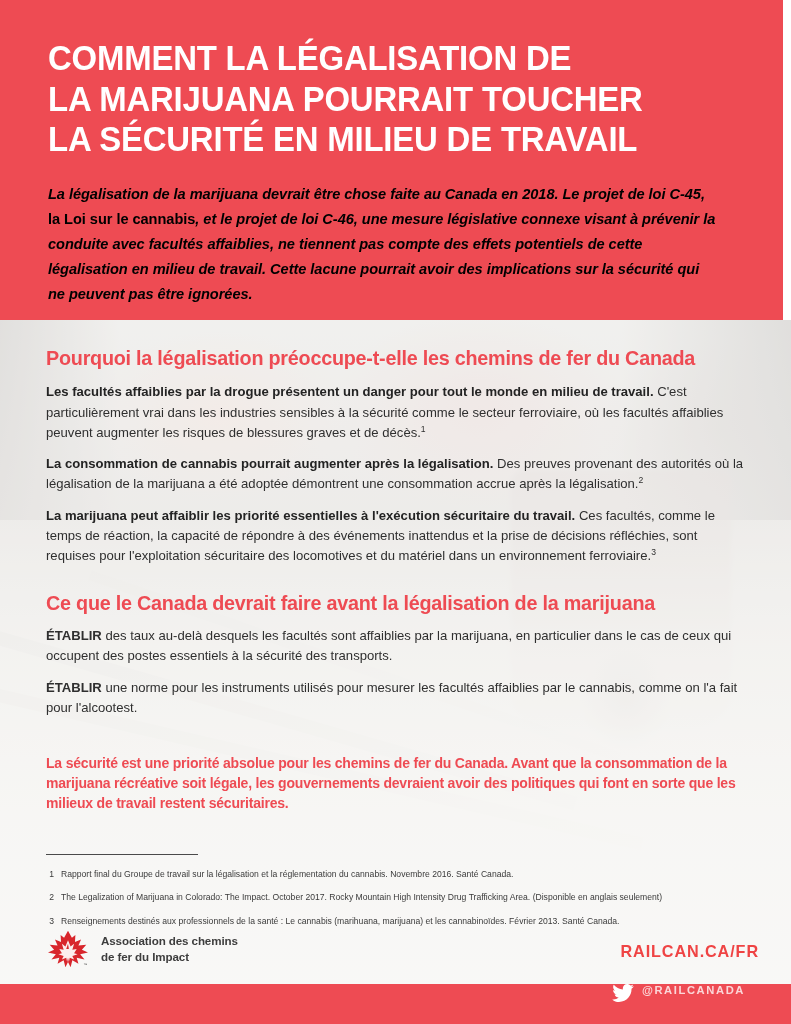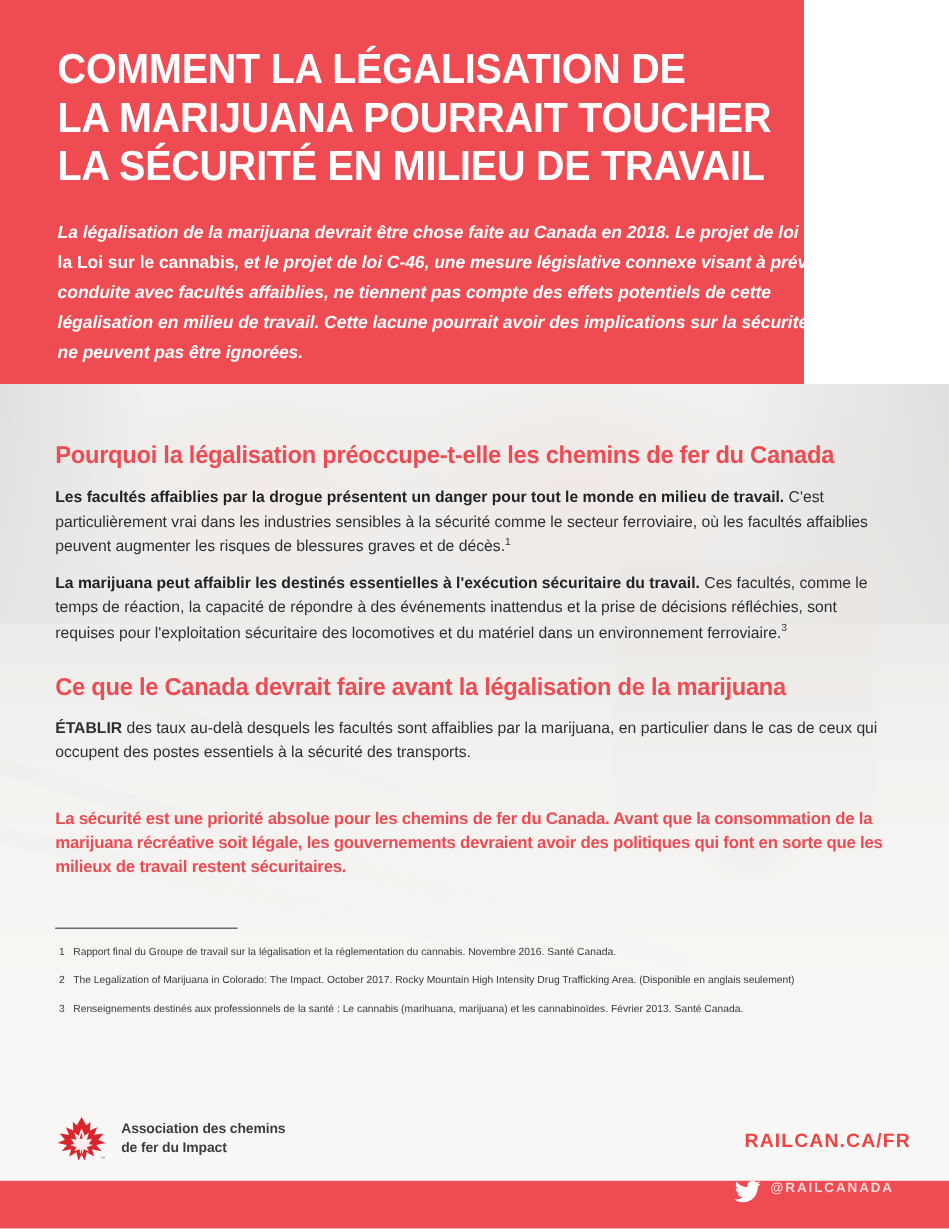--- a/index.html
+++ b/index.html
@@ -14,7 +14,7 @@
 
   
   .header {
-    position:absolute; left:0; top:0; width:670px; height:320px;
+    position:absolute; left:0; top:0; width:783px; height:320px;
     background:#ee4b53;
     padding:38px 44px 0 48px;
   }

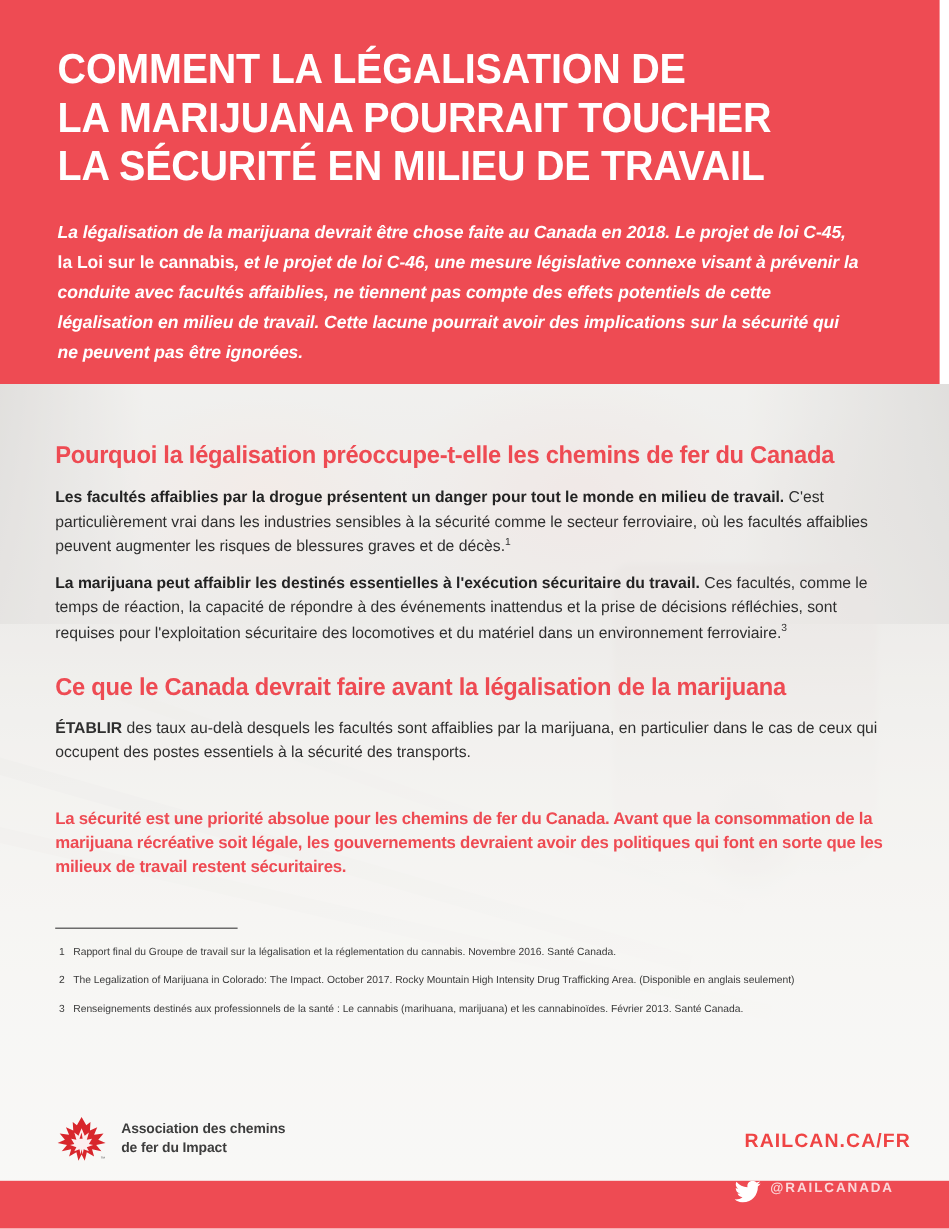--- a/index.html
+++ b/index.html
@@ -31,7 +31,7 @@
   .title .tl { display:block; white-space:nowrap; }
   .intro {
     margin-top:22px;
-    color:#ffffff;
+    color:#000000;
     font-style:italic;
     font-weight:bold;
     font-size:14.6px;

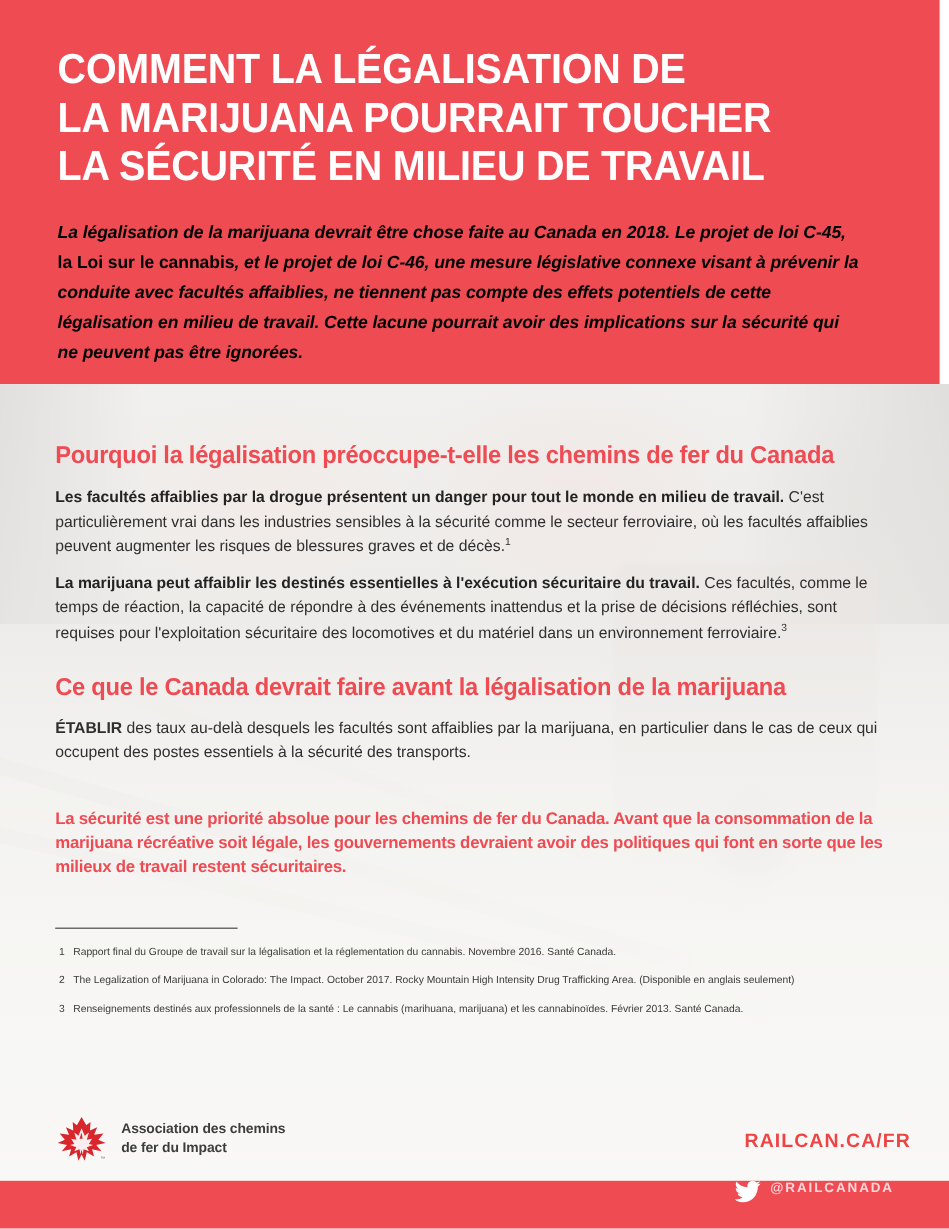--- a/index.html
+++ b/index.html
@@ -111,7 +111,6 @@
   .content {
     position:relative;
     padding:26px 44px 0 46px;
-    margin-top:22px;
   }
 
   h2.sect {

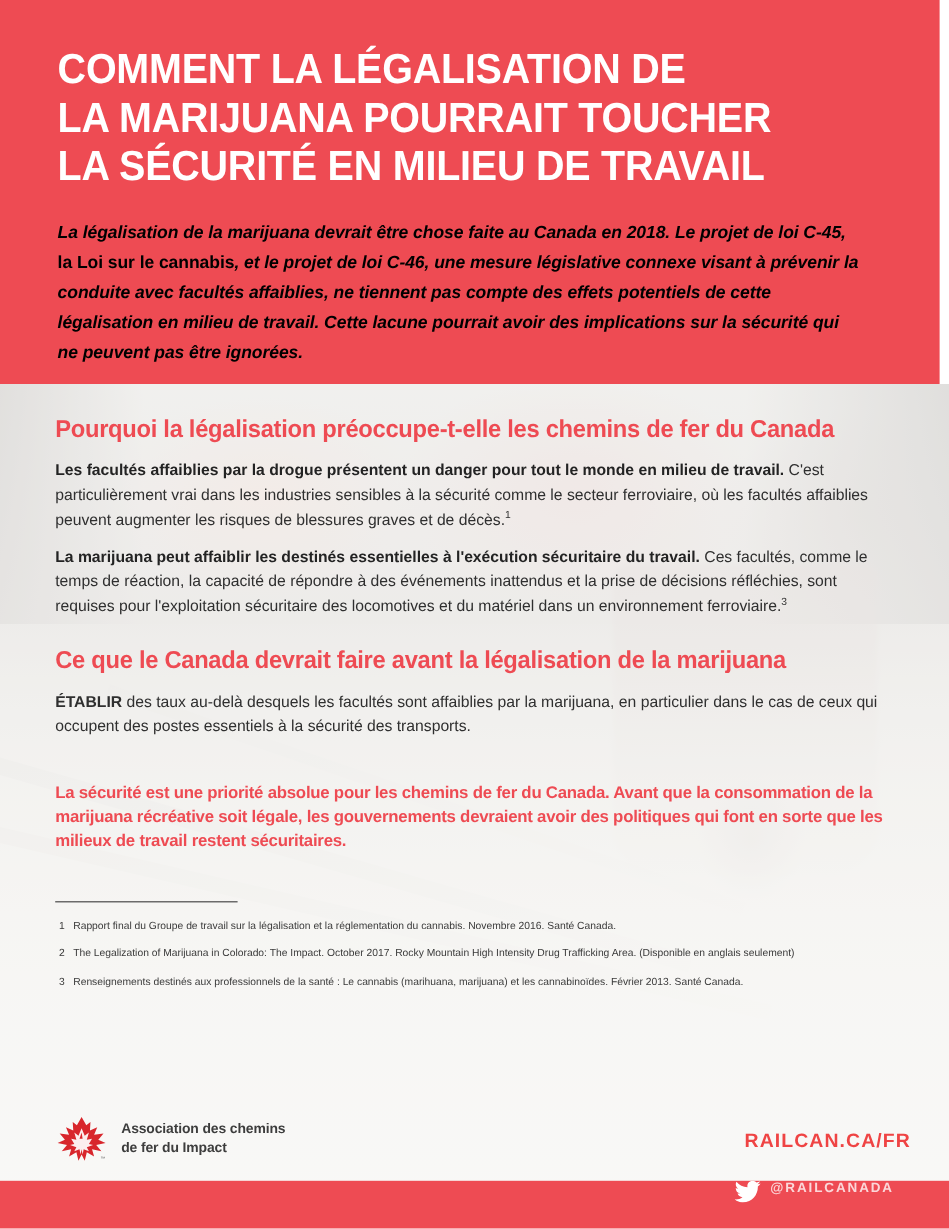--- a/index.html
+++ b/index.html
@@ -239,6 +239,7 @@
 
       <p class="para first"><b>Les facultés affaiblies par la drogue présentent un danger pour tout le monde en milieu de travail.</b><span> C'est particulièrement vrai dans les industries sensibles à la sécurité comme le secteur ferroviaire, où les facultés affaiblies peuvent augmenter les risques de blessures graves et de décès.</span><sup>1</sup></p>
 
+      <p class="para"><b>La consommation de cannabis pourrait augmenter après la légalisation.</b><span> Des preuves provenant des autorités où la légalisation de la marijuana a été adoptée démontrent une consommation accrue après la légalisation.</span><sup>2</sup></p>
 
       <p class="para"><b>La marijuana peut affaiblir les destinés essentielles à l'exécution sécuritaire du travail.</b><span> Ces facultés, comme le temps de réaction, la capacité de répondre à des événements inattendus et la prise de décisions réfléchies, sont requises pour l'exploitation sécuritaire des locomotives et du matériel dans un environnement ferroviaire.</span><sup>3</sup></p>
 

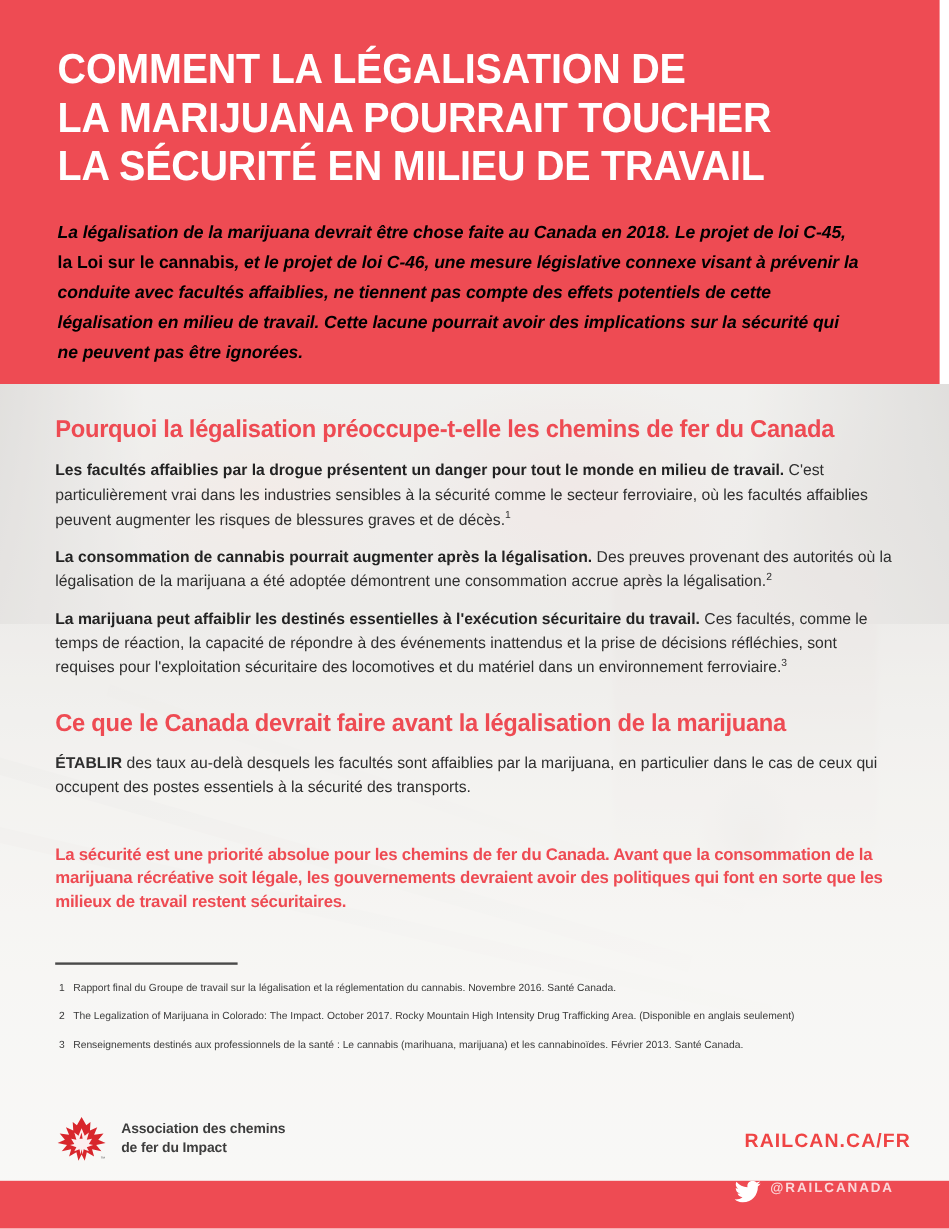--- a/index.html
+++ b/index.html
@@ -241,7 +241,7 @@
 
       <p class="para"><b>La consommation de cannabis pourrait augmenter après la légalisation.</b><span> Des preuves provenant des autorités où la légalisation de la marijuana a été adoptée démontrent une consommation accrue après la légalisation.</span><sup>2</sup></p>
 
-      <p class="para"><b>La marijuana peut affaiblir les destinés essentielles à l'exécution sécuritaire du travail.</b><span> Ces facultés, comme le temps de réaction, la capacité de répondre à des événements inattendus et la prise de décisions réfléchies, sont requises pour l'exploitation sécuritaire des locomotives et du matériel dans un environnement ferroviaire.</span><sup>3</sup></p>
+      <p class="para"><b>La marijuana peut affaiblir les priorité essentielles à l'exécution sécuritaire du travail.</b><span> Ces facultés, comme le temps de réaction, la capacité de répondre à des événements inattendus et la prise de décisions réfléchies, sont requises pour l'exploitation sécuritaire des locomotives et du matériel dans un environnement ferroviaire.</span><sup>3</sup></p>
 
       <h2 class="sect sect2">Ce que le Canada devrait faire avant la légalisation de la marijuana</h2>
 

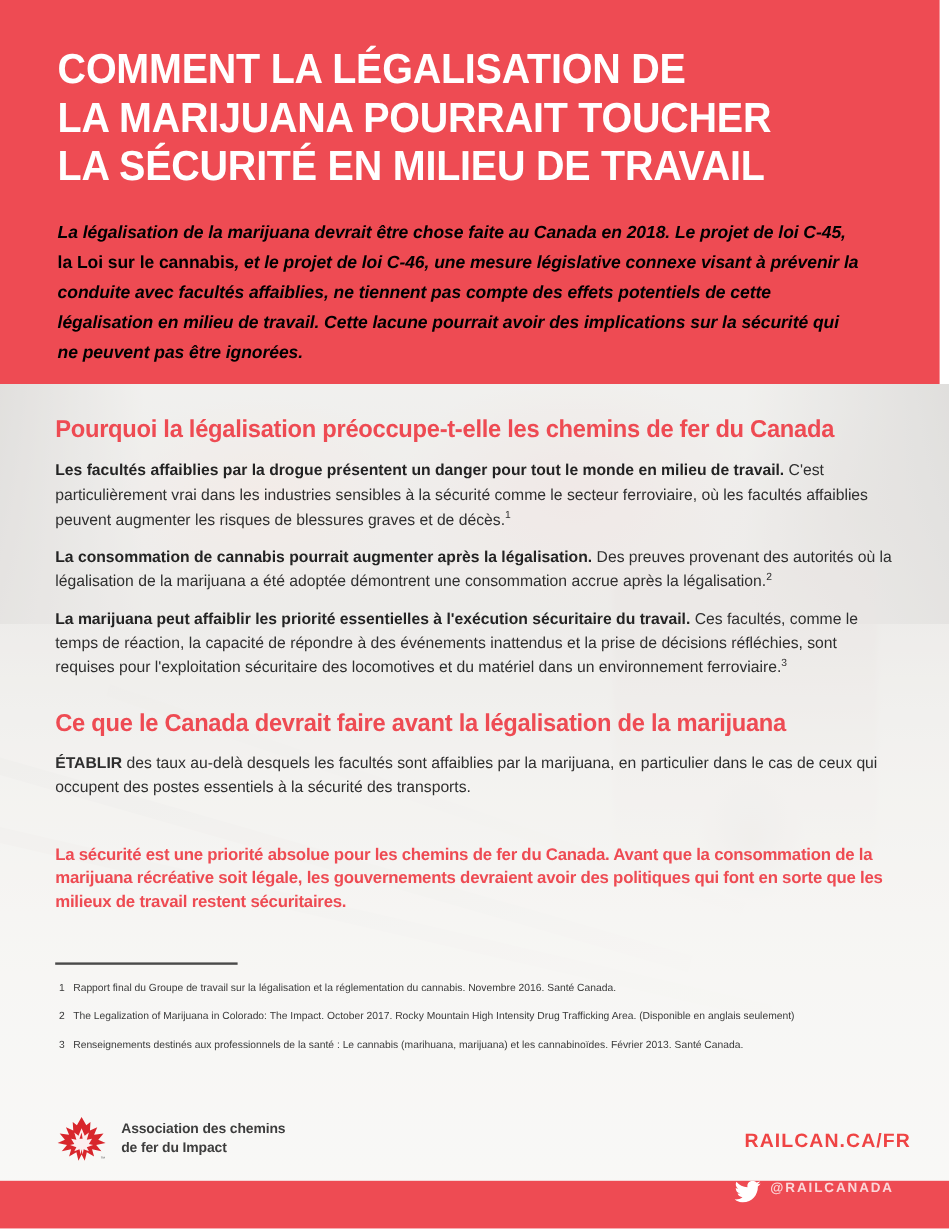--- a/index.html
+++ b/index.html
@@ -247,6 +247,7 @@
 
       <p class="para act"><span class="kw">ÉTABLIR</span><span> des taux au-delà desquels les facultés sont affaiblies par la marijuana, en particulier dans le cas de ceux qui occupent des postes essentiels à la sécurité des transports.</span></p>
 
+      <p class="para act"><span class="kw">ÉTABLIR</span><span> une norme pour les instruments utilisés pour mesurer les facultés affaiblies par le cannabis, comme on l'a fait pour l'alcootest.</span></p>
 
 
     </div>

